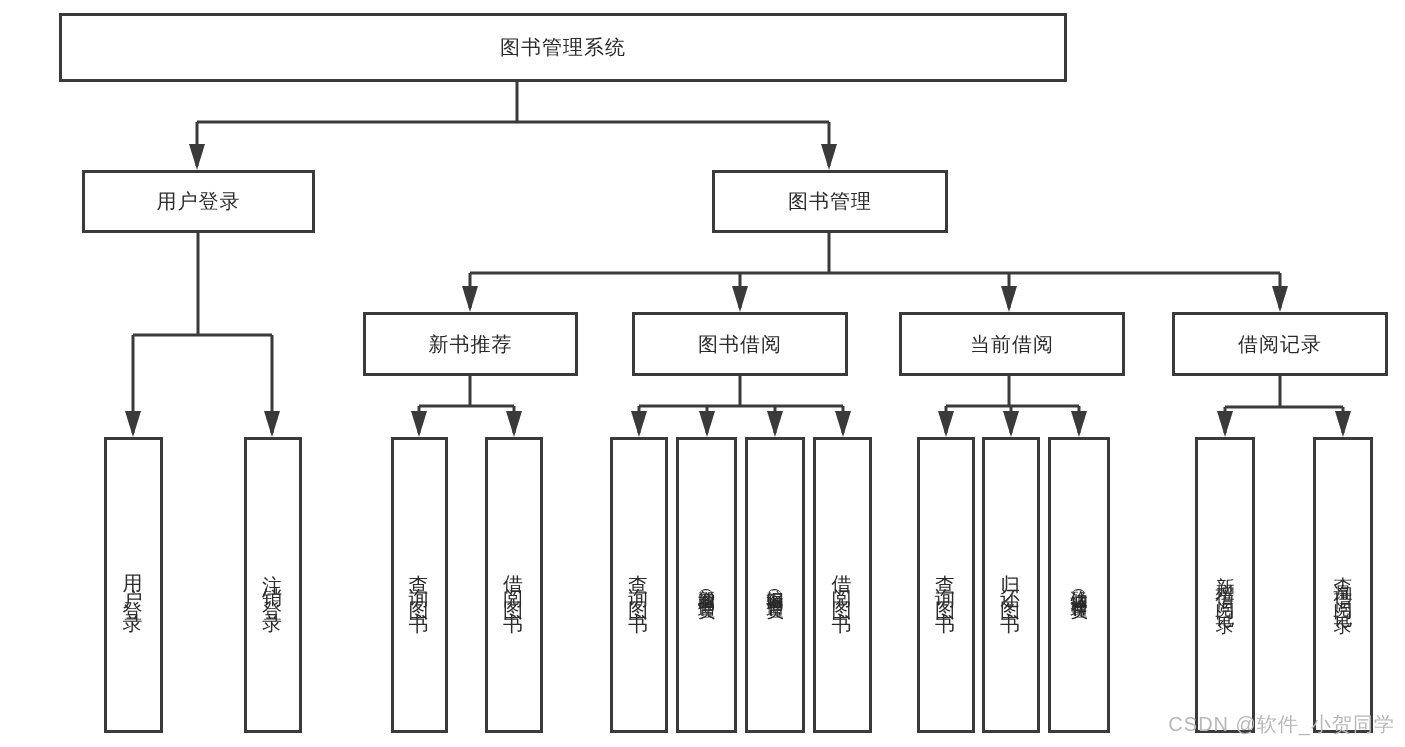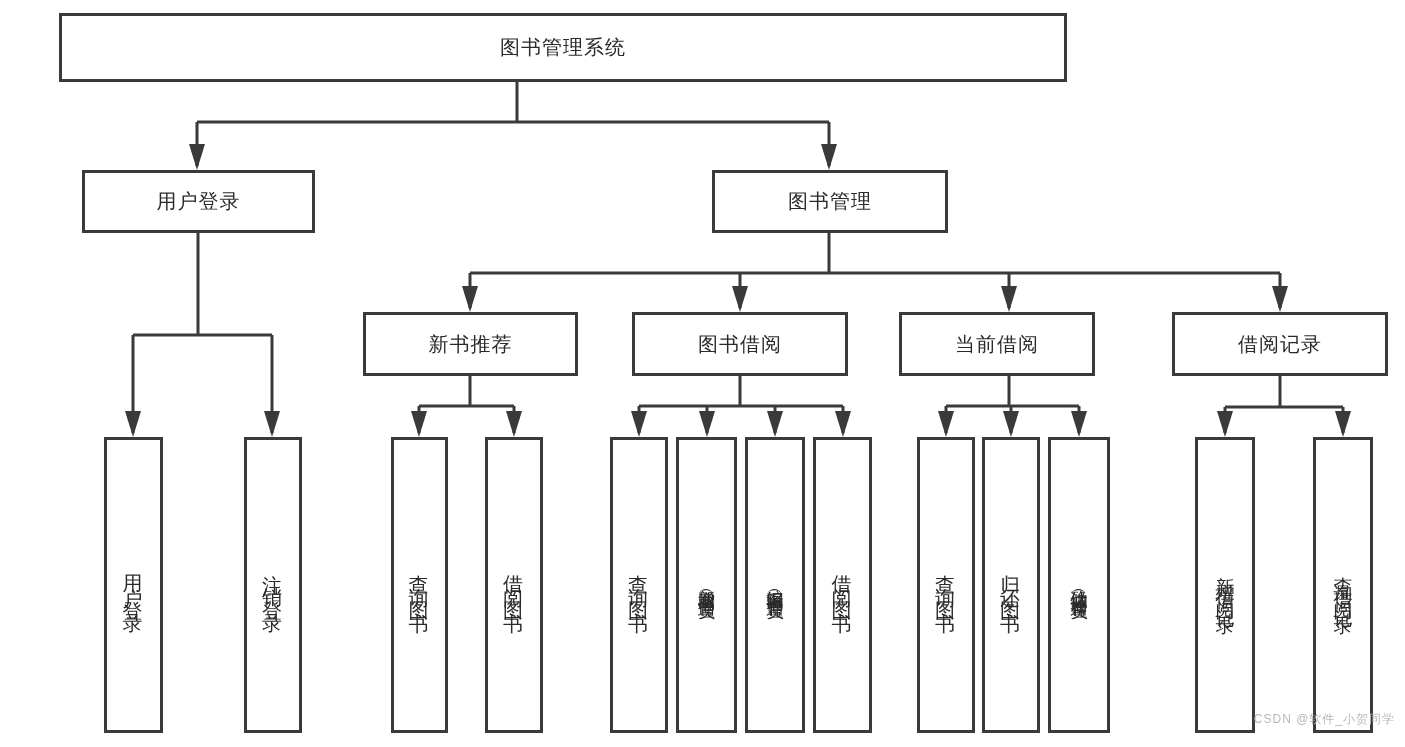--- a/index.html
+++ b/index.html
@@ -103,7 +103,7 @@
 
   <div class="node" style="left:712px;top:170px;width:236px;height:63px;">图书管理</div>
   <div class="node" style="left:632px;top:312px;width:216px;height:64px;text-align:right;">图书借阅</div>
-  <div class="node" style="left:899px;top:312px;width:196px;height:64px;">当前借阅</div>
+  <div class="node" style="left:899px;top:312px;width:226px;height:64px;">当前借阅</div>
   <div class="node" style="left:1172px;top:312px;width:216px;height:64px;">借阅记录</div>
 
   <div class="node vnode sp4" style="left:104px;top:437px;width:59px;height:296px;">

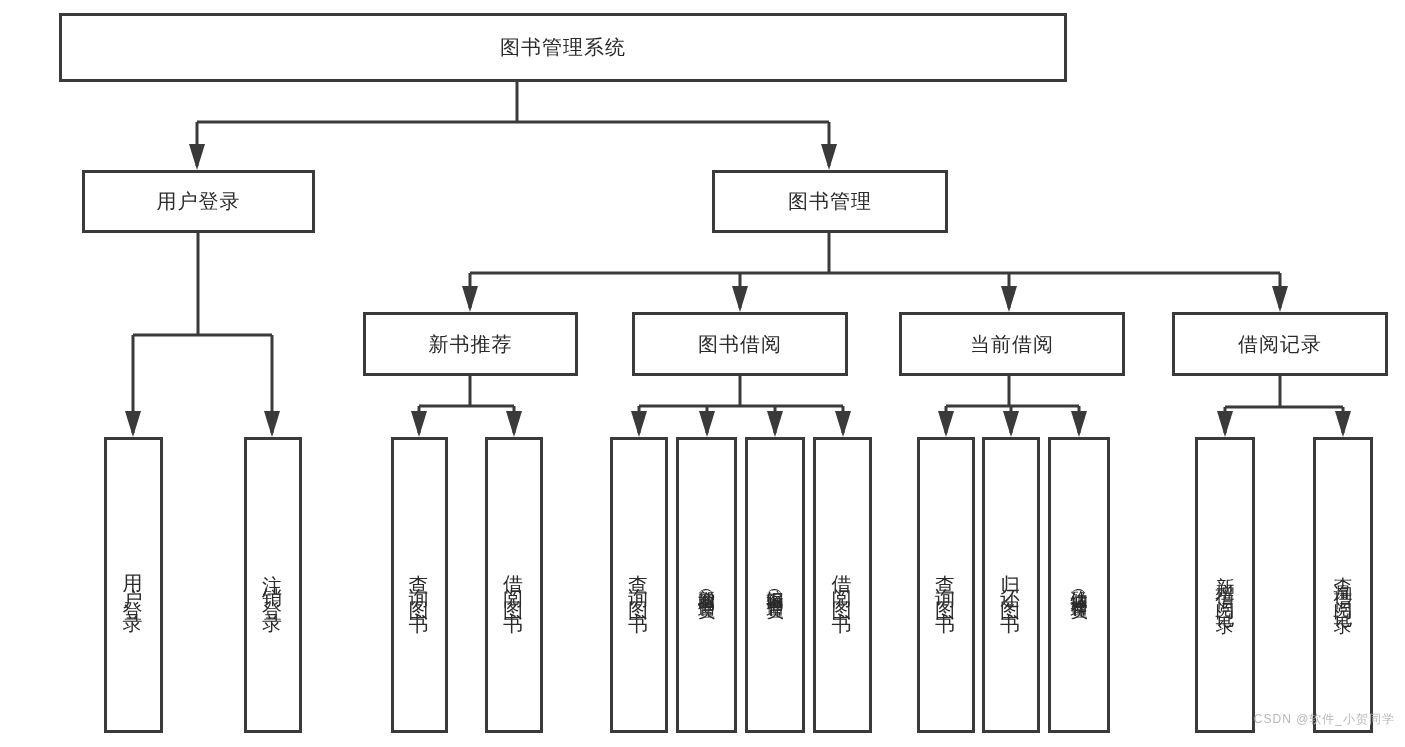--- a/index.html
+++ b/index.html
@@ -35,7 +35,7 @@
   .watermark{
     position:absolute;
     right:10px;top:711px;
-    font-size:12px;
+    font-size:20px;
     color:#b8b8b8;
     letter-spacing:1px;
     white-space:nowrap;

